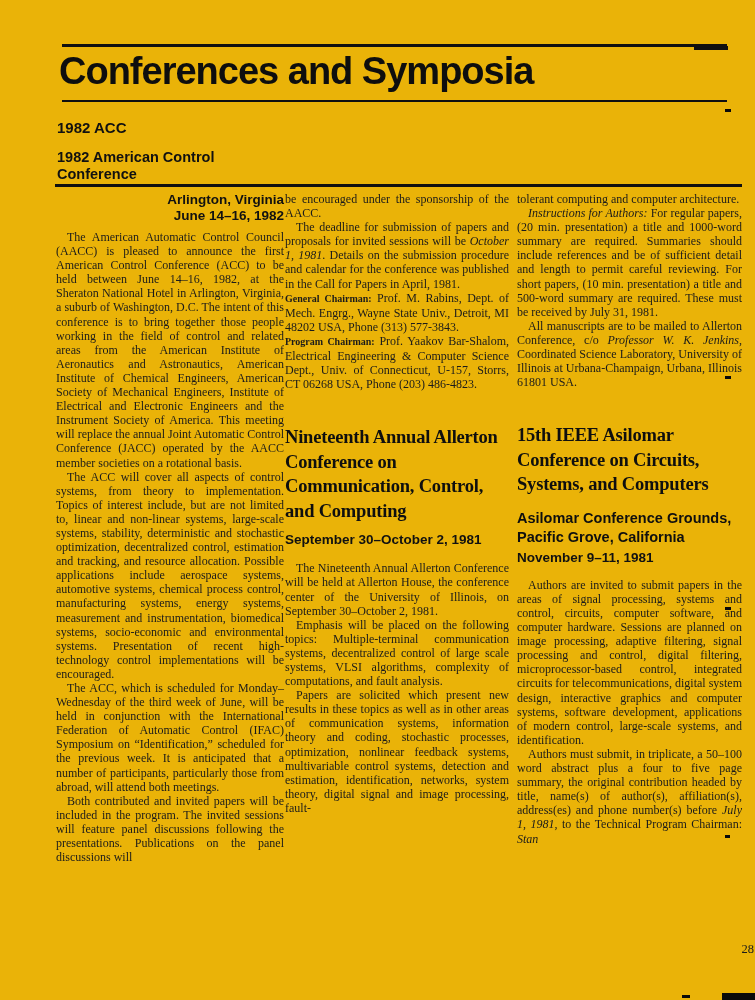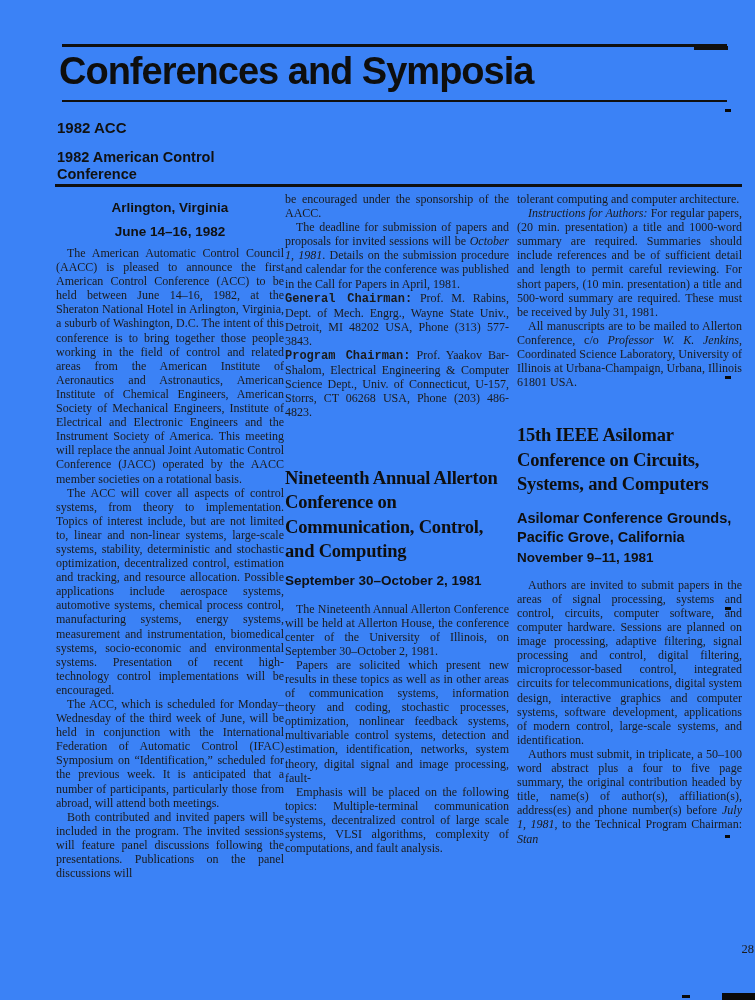--- a/index.html
+++ b/index.html
@@ -4,7 +4,7 @@
 <style>
   html,body{margin:0;padding:0;background:#fdfdfd;}
   .page{
-    position:relative;width:755px;height:1000px;background:#3b82f6;overflow:hidden;
+    position:relative;width:755px;height:1000px;background:#eab308;overflow:hidden;
     font-family:"Liberation Serif",serif;color:#1b1b1b;
   }
   .rule{position:absolute;background:#101010;}

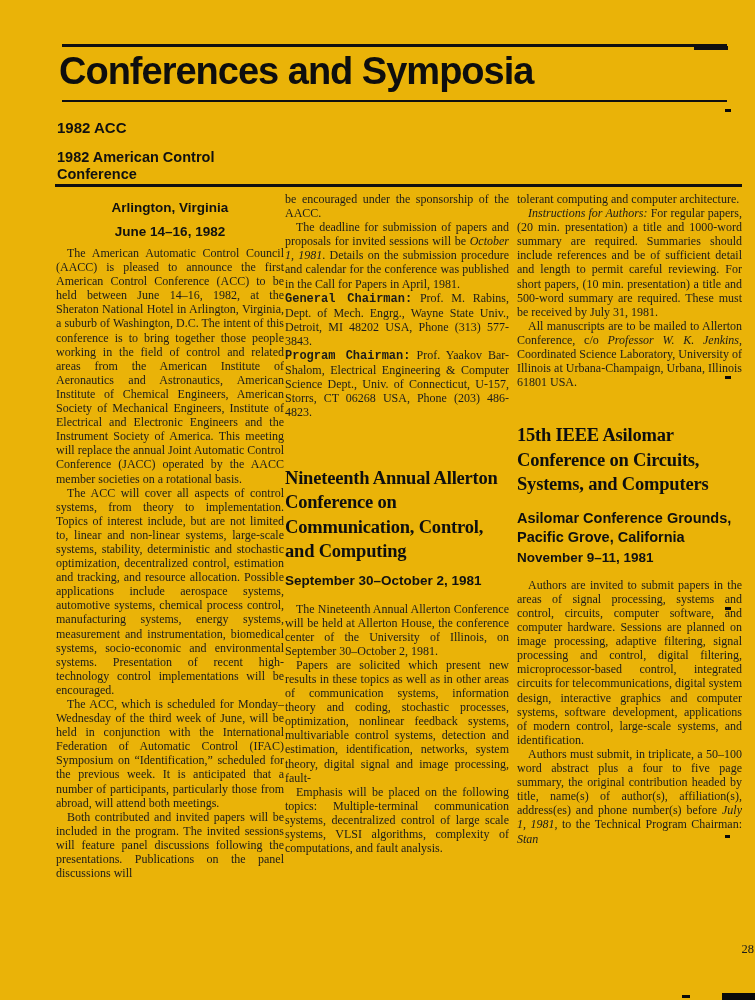--- a/index.html
+++ b/index.html
@@ -34,7 +34,7 @@
   .col p.ind{text-indent:11px;}
   .loc-h{
     font-family:"Liberation Sans",sans-serif;font-weight:bold;
-    font-size:13.5px;line-height:16px;margin:8px;text-align:center;color:#111;
+    font-size:13.5px;line-height:16px;margin:0;text-align:right;color:#111;
   }
   .loc-h.gap{margin-bottom:6px;}
   .conf-h2{

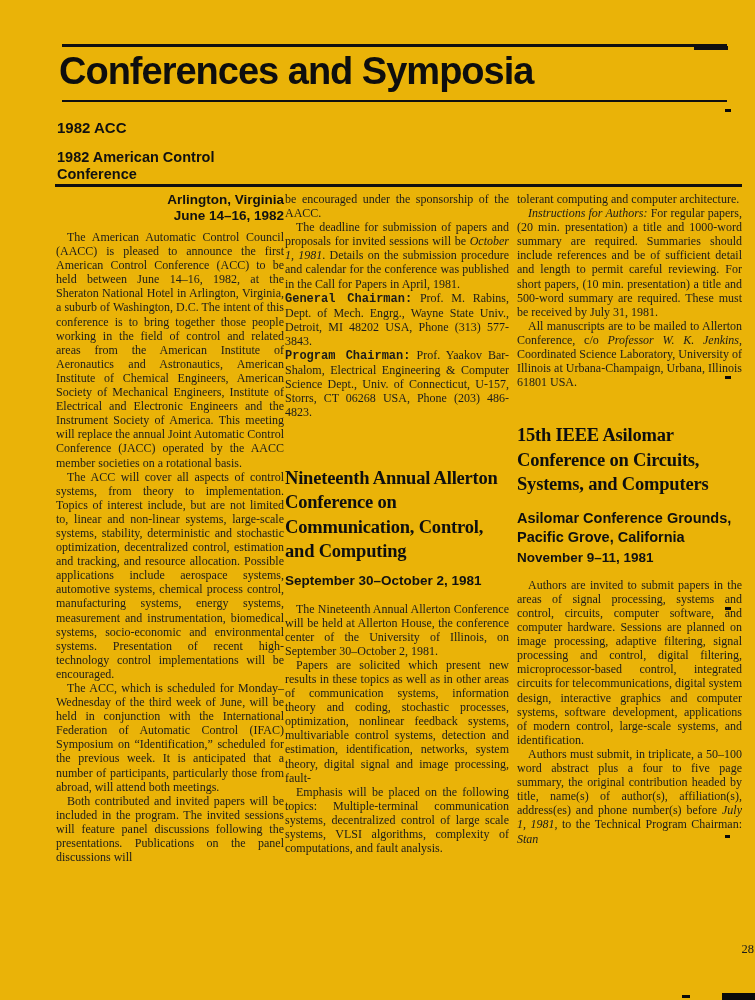--- a/index.html
+++ b/index.html
@@ -56,7 +56,7 @@
   .col2 .conf-h4{margin:9px 0 13px;}
   .col3 .conf-h4{margin:3px 0 12px;}
   span.i{font-style:italic;}
-  span.bs{font-family:Liberation Mono, monospace;font-weight:bold;font-size:12px;}
+  span.bs{font-family:Liberation Serif, serif;font-weight:bold;font-size:10px;}
   .pagenum{
     position:absolute;left:36px;top:942px;width:718px;text-align:right;
     font-size:12.5px;color:#1b1b1b;

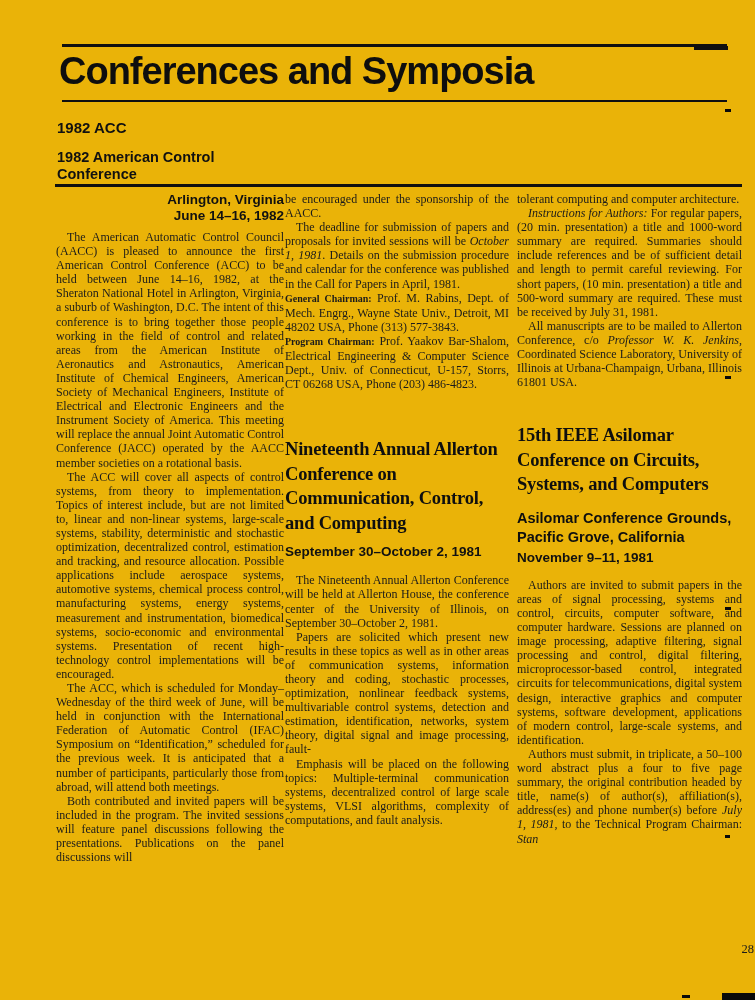--- a/index.html
+++ b/index.html
@@ -42,7 +42,7 @@
     font-size:18.5px;line-height:24.5px;letter-spacing:-0.2px;
     text-align:left;color:#0f0f0f;
   }
-  .col2 .conf-h2{margin:46px 0 8px;}
+  .col2 .conf-h2{margin:34px 0 8px;}
   .col3 .conf-h2{margin:34px 0 8px;}
   .conf-h3{
     font-family:"Liberation Sans",sans-serif;font-weight:bold;

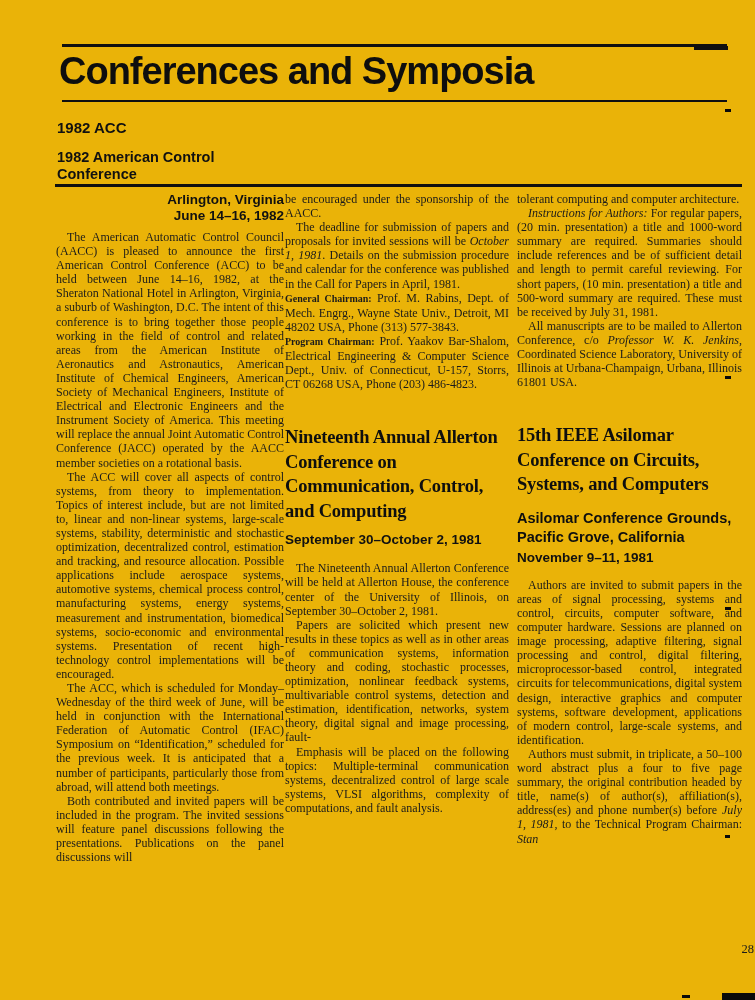--- a/index.html
+++ b/index.html
@@ -94,8 +94,8 @@
     <h2 class="conf-h2">Nineteenth Annual Allerton Conference on Communication, Control, and Computing</h2>
     <h4 class="conf-h4">September 30–October 2, 1981</h4>
     <p class="ind">The Nineteenth Annual Allerton Conference will be held at Allerton House, the conference center of the University of Illinois, on September 30–October 2, 1981.</p>
+    <p class="ind">Emphasis will be placed on the following topics: Multiple-terminal communication systems, decentralized control of large scale systems, VLSI algorithms, complexity of computations, and fault analysis.</p>
     <p class="ind">Papers are solicited which present new results in these topics as well as in other areas of communication systems, information theory and coding, stochastic processes, optimization, nonlinear feedback systems, multivariable control systems, detection and estimation, identification, networks, system theory, digital signal and image processing, fault-</p>
-    <p class="ind">Emphasis will be placed on the following topics: Multiple-terminal communication systems, decentralized control of large scale systems, VLSI algorithms, complexity of computations, and fault analysis.</p>
   </div>
 
   <div class="col col3">

